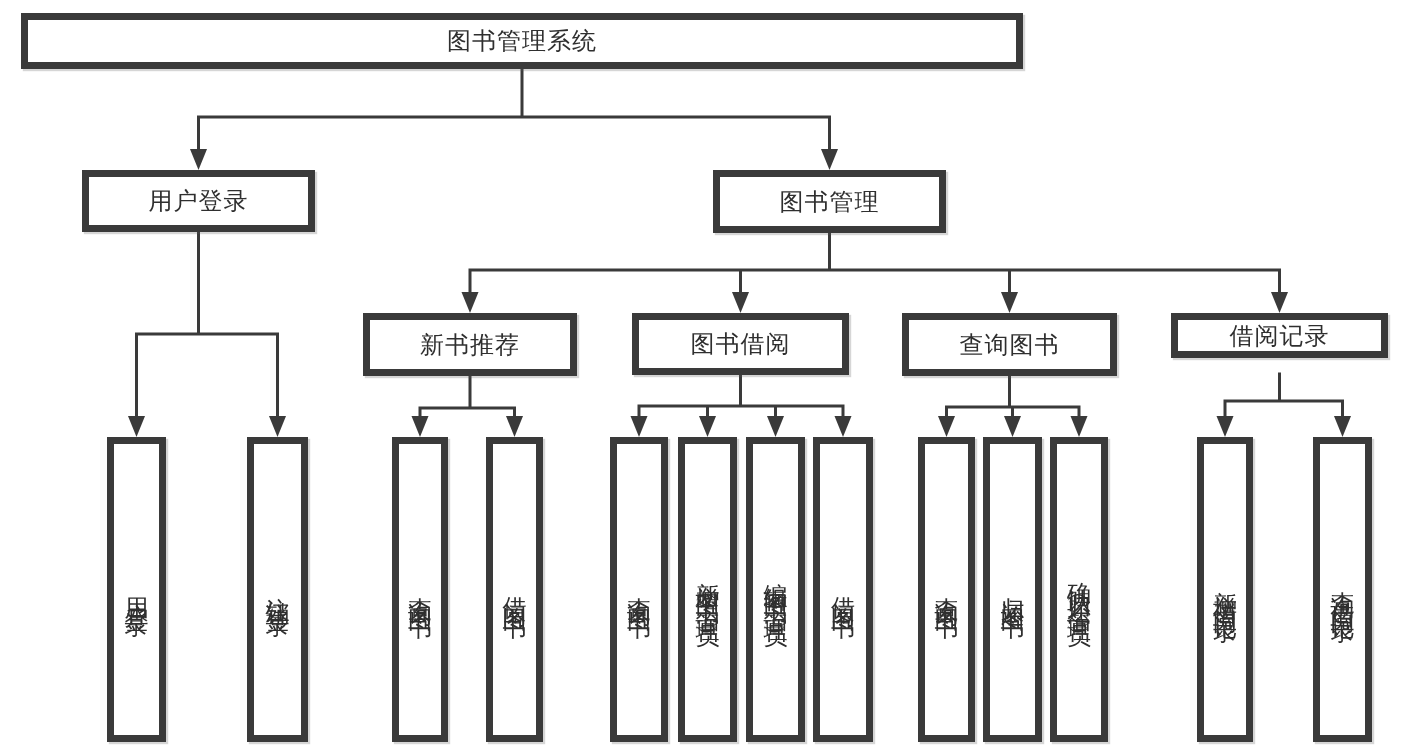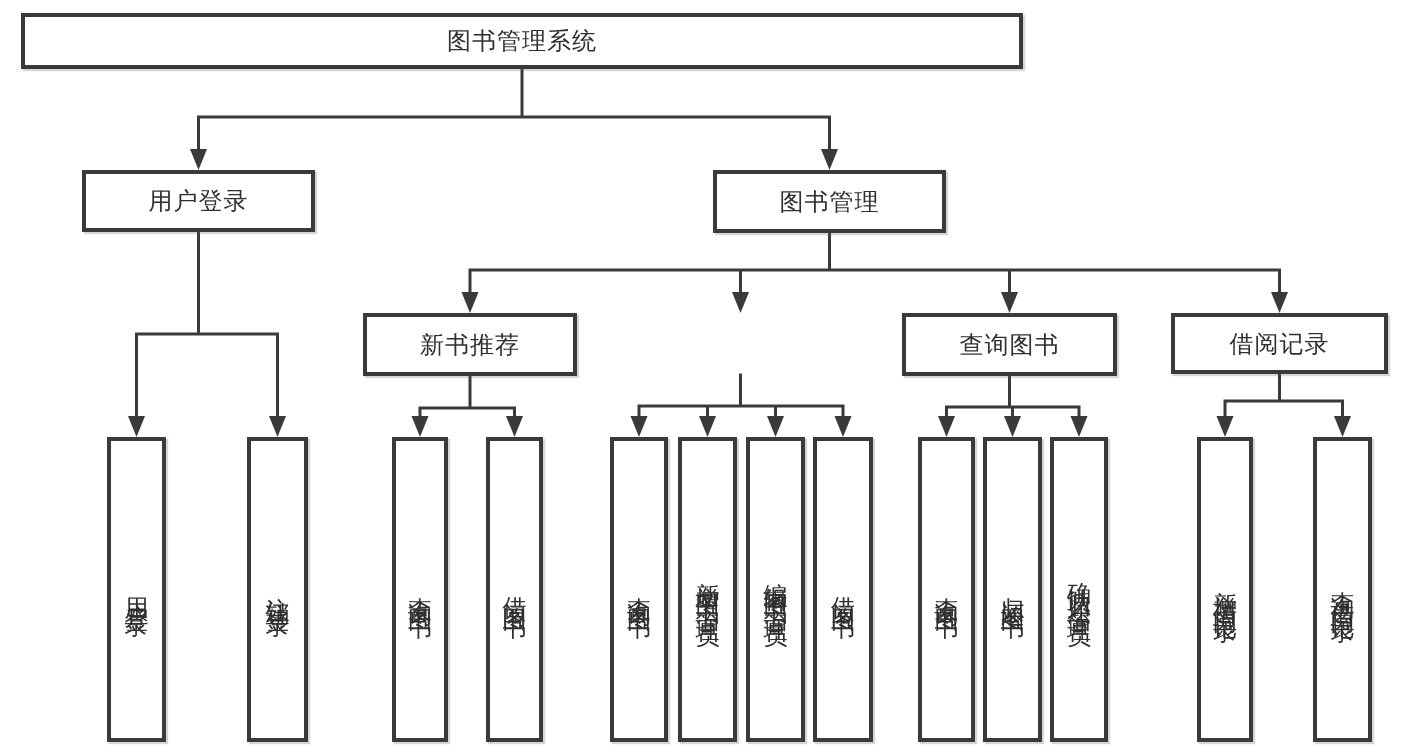--- a/index.html
+++ b/index.html
@@ -15,7 +15,7 @@
   .node{
     position:absolute;
     box-sizing:border-box;
-    border:4px solid #be185d;
+    border:7px solid #be185d;
     background:#ffffff;
     display:flex;
     align-items:center;

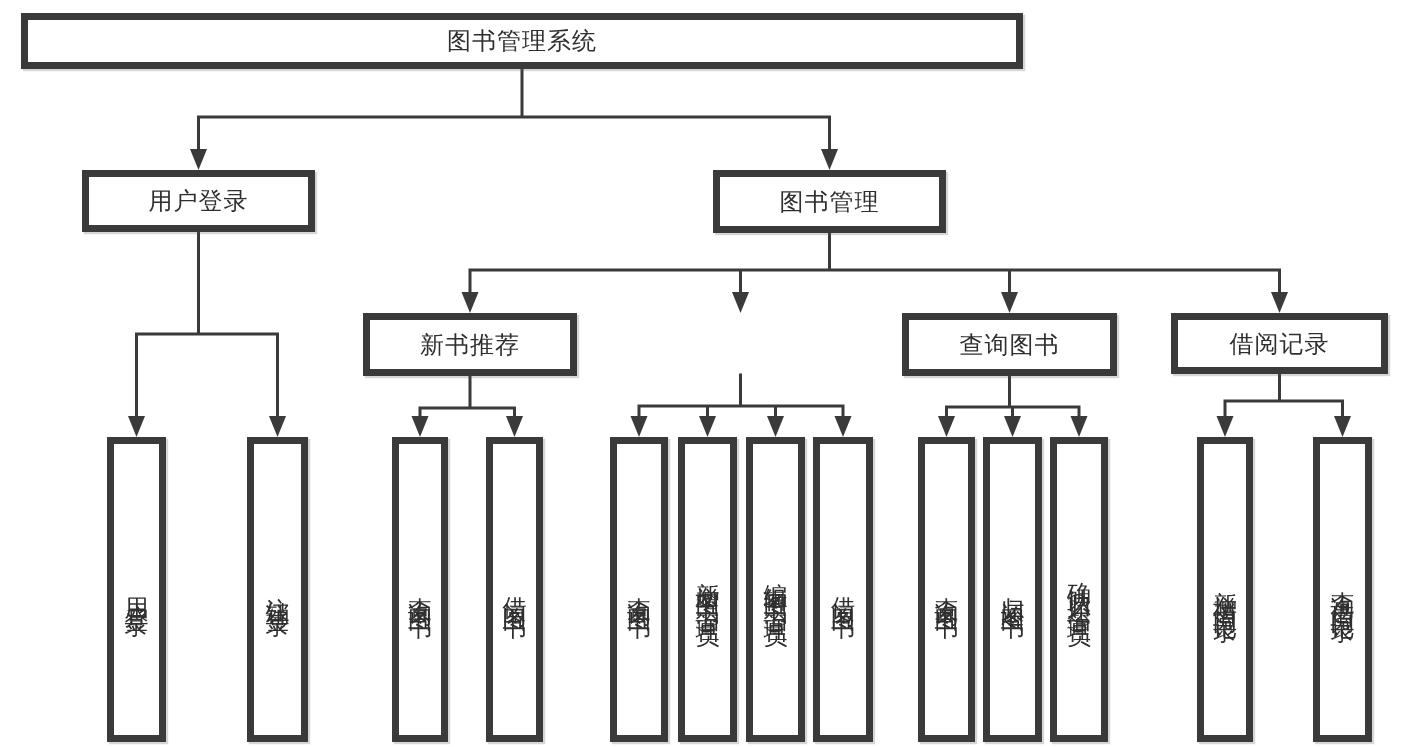--- a/index.html
+++ b/index.html
@@ -83,6 +83,9 @@
       <div class="node h" style="left: 363px; top: 313px; width: 214px; height: 63px; border-color: rgb(58, 58, 58); color: rgb(47, 47, 47);">
         <span class="node-label">新书推荐</span>
       </div>
+      <div class="node h" style="left: 632px; top: 313px; width: 217px; height: 62px; border-color: rgb(58, 58, 58); color: rgb(47, 47, 47);">
+        <span class="node-label">图书借阅</span>
+      </div>
       <div class="node h" style="left: 902px; top: 313px; width: 215px; height: 63px; border-color: rgb(58, 58, 58); color: rgb(47, 47, 47);">
         <span class="node-label">查询图书</span>
       </div>

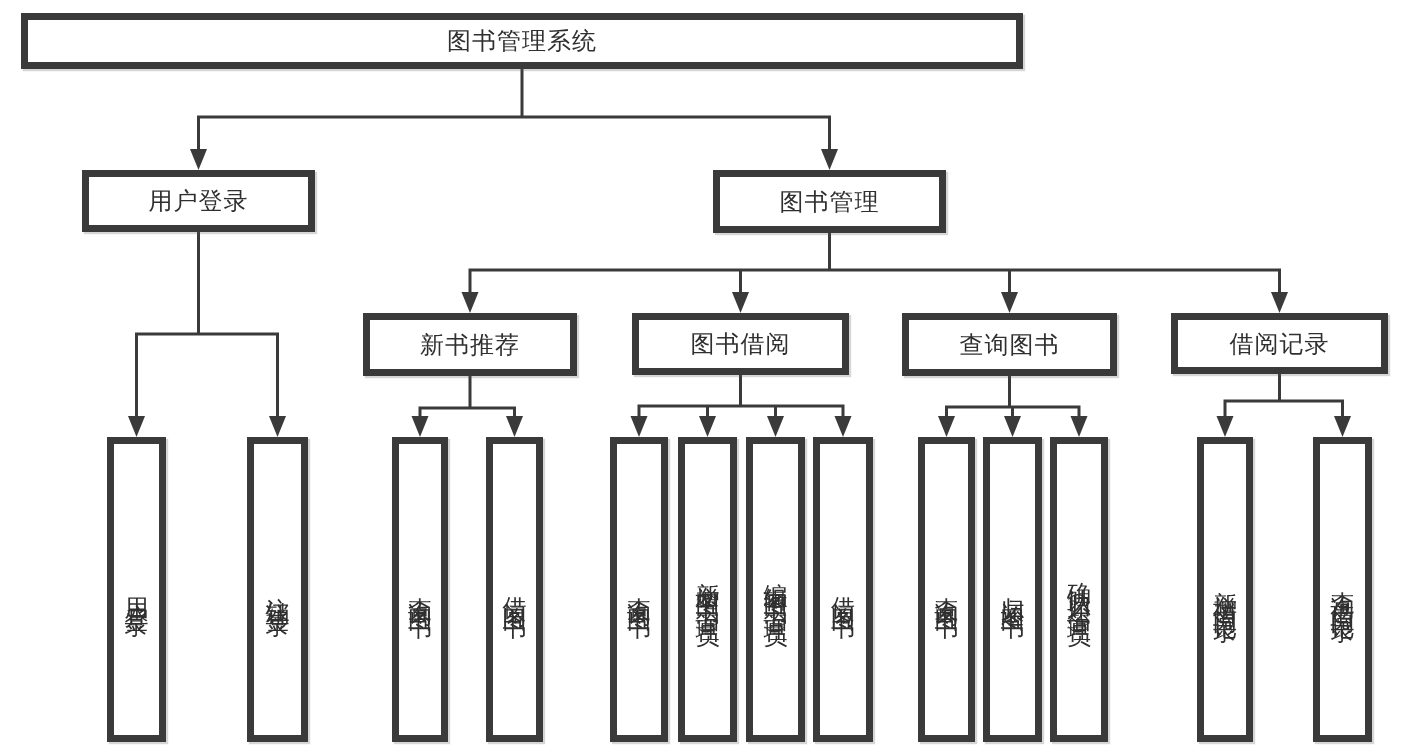--- a/index.html
+++ b/index.html
@@ -89,7 +89,7 @@
       <div class="node h" style="left: 902px; top: 313px; width: 215px; height: 63px; border-color: rgb(58, 58, 58); color: rgb(47, 47, 47);">
         <span class="node-label">查询图书</span>
       </div>
-      <div class="node h" style="left: 1171px; top: 313px; width: 217px; height: 61px; border-color: rgb(58, 58, 58); color: rgb(47, 47, 47);">
+      <div class="node h" style="left: 1171px; top: 313px; width: 217px; height: 45px; border-color: rgb(58, 58, 58); color: rgb(47, 47, 47);">
         <span class="node-label">借阅记录</span>
       </div>
       <div class="node v" style="left: 107px; top: 437px; width: 59px; height: 305px; border-color: rgb(58, 58, 58); color: rgb(47, 47, 47);">

